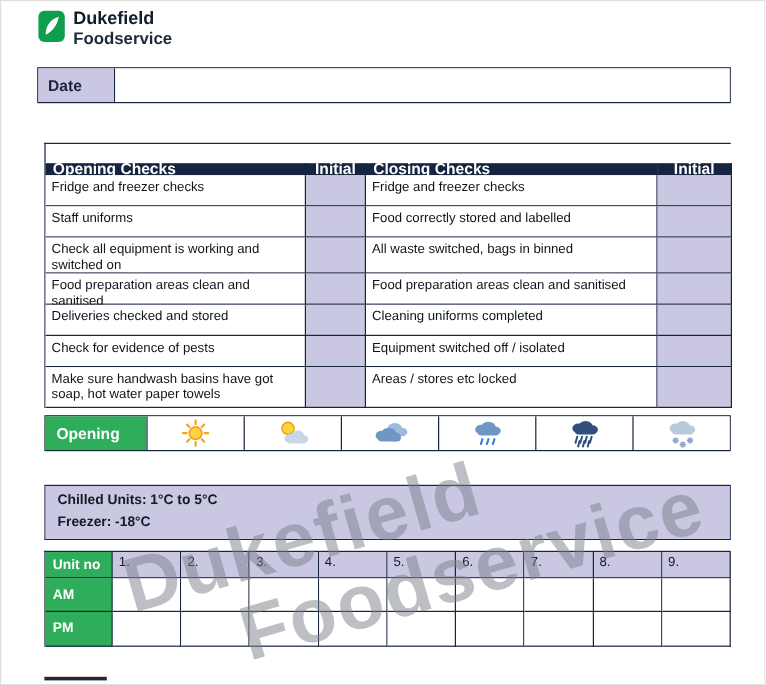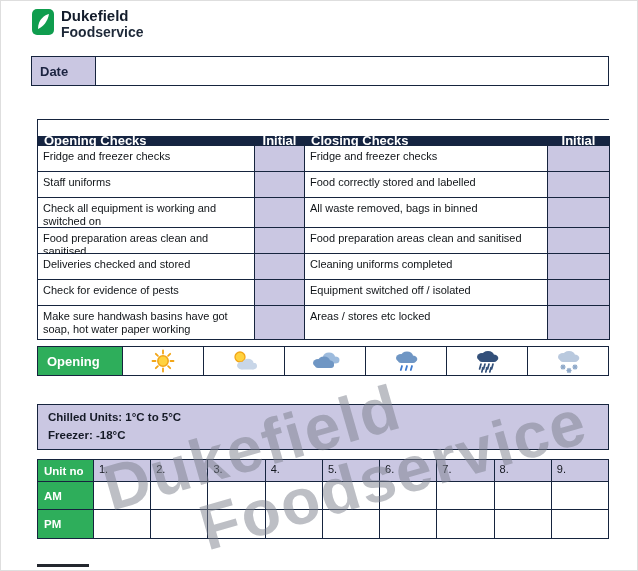--- a/index.html
+++ b/index.html
@@ -105,7 +105,7 @@
 
     <div class="tcell">Check all equipment is working and switched on</div>
     <div class="icell"></div>
-    <div class="tcell">All waste removed, bags in binned</div>
+    <div class="tcell">All waste switched, bags in binned</div>
     <div class="icell"></div>
 
     <div class="tcell">Food preparation areas clean and sanitised</div>

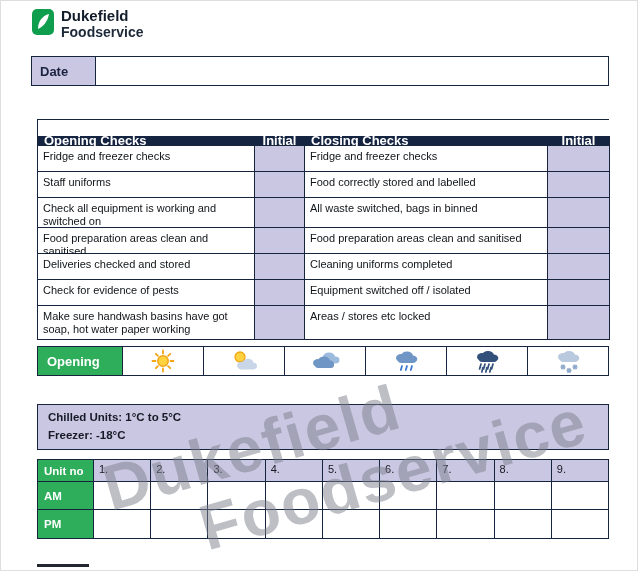--- a/index.html
+++ b/index.html
@@ -123,7 +123,7 @@
     <div class="tcell">Equipment switched off / isolated</div>
     <div class="icell"></div>
 
-    <div class="tcell">Make sure handwash basins have got soap, hot water paper working</div>
+    <div class="tcell">Make sure handwash basins have got soap, hot water paper towels</div>
     <div class="icell"></div>
     <div class="tcell">Areas / stores etc locked</div>
     <div class="icell"></div>

